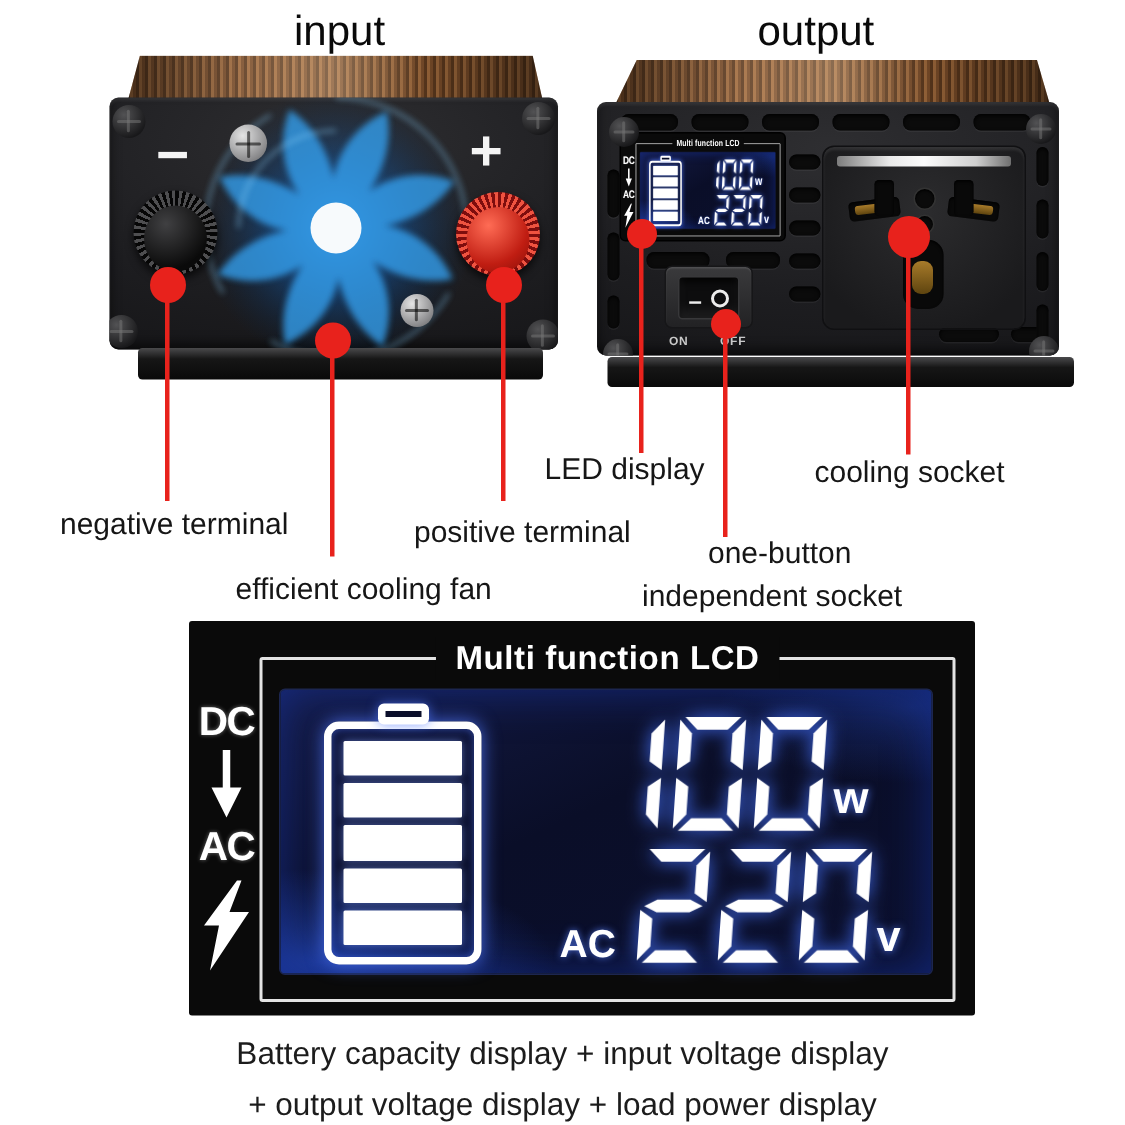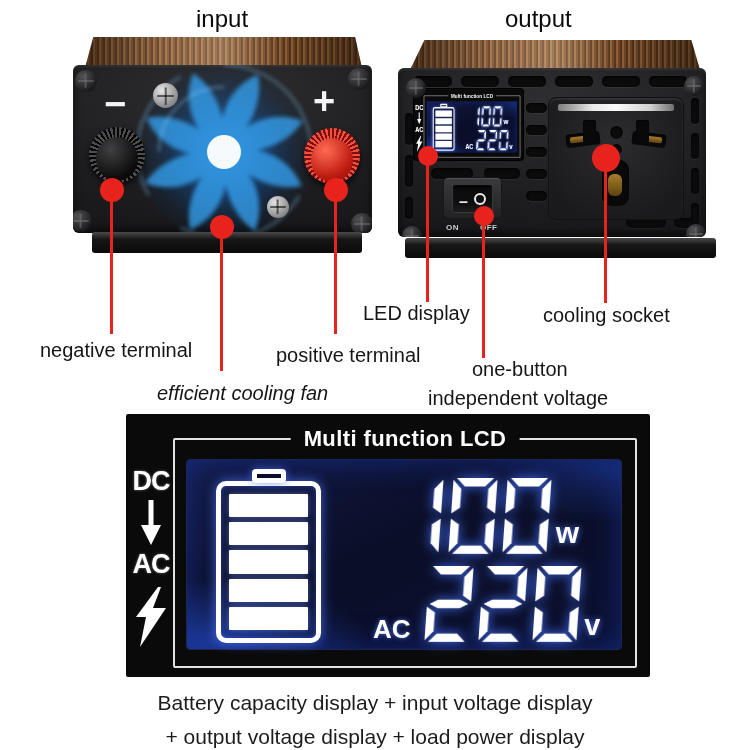--- a/index.html
+++ b/index.html
@@ -8,7 +8,7 @@
   .abs{position:absolute;}
 
   
-  .toplabel{position:absolute;top:5px;font-size:24px;color:#0a0a0a;}
+  .toplabel{position:absolute;top:5px;font-size:28px;color:#0a0a0a;}
   .lbl{position:absolute;font-size:20px;color:#161616;white-space:nowrap;}
   .caption{position:absolute;top:686px;left:0;width:750px;text-align:center;
            font-size:21px;line-height:34px;color:#1c1c1c;}

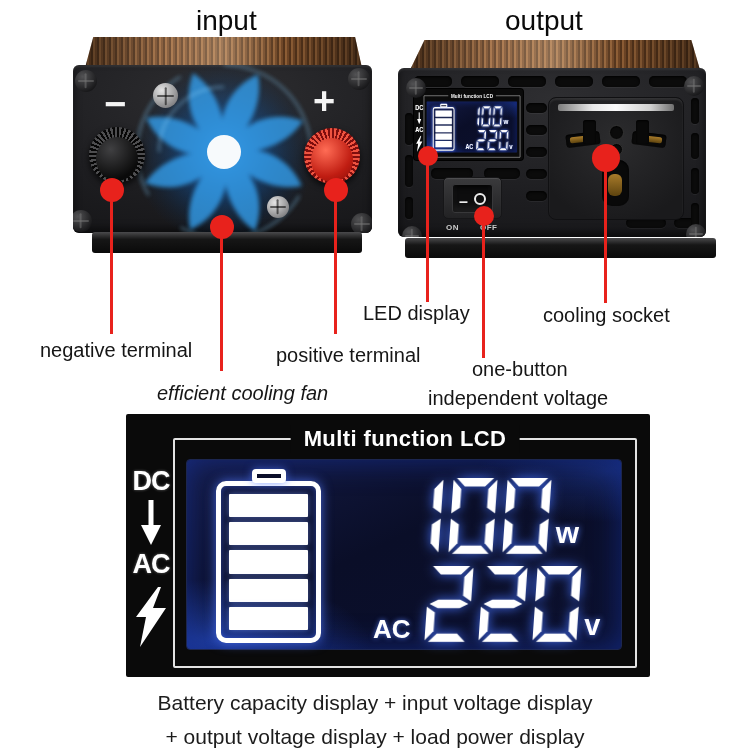--- a/index.html
+++ b/index.html
@@ -347,7 +347,7 @@
 
   <div class="lbl" style="left:276px;top:344px;">positive terminal</div>
   <div class="lbl" style="left:40px;top:339px;">negative terminal</div>
-  <div class="lbl" style="left:157px;top:382px;font-style:italic;">efficient cooling fan</div>
+  <div class="lbl" style="left:157px;top:382px;">efficient cooling fan</div>
   <div class="lbl" style="left:363px;top:302px;text-align:center;">LED display</div>
   <div class="lbl" style="left:543px;top:304px;">cooling socket</div>
   <div class="lbl" style="left:428px;top:358px;margin-left:44px;">one-button</div>

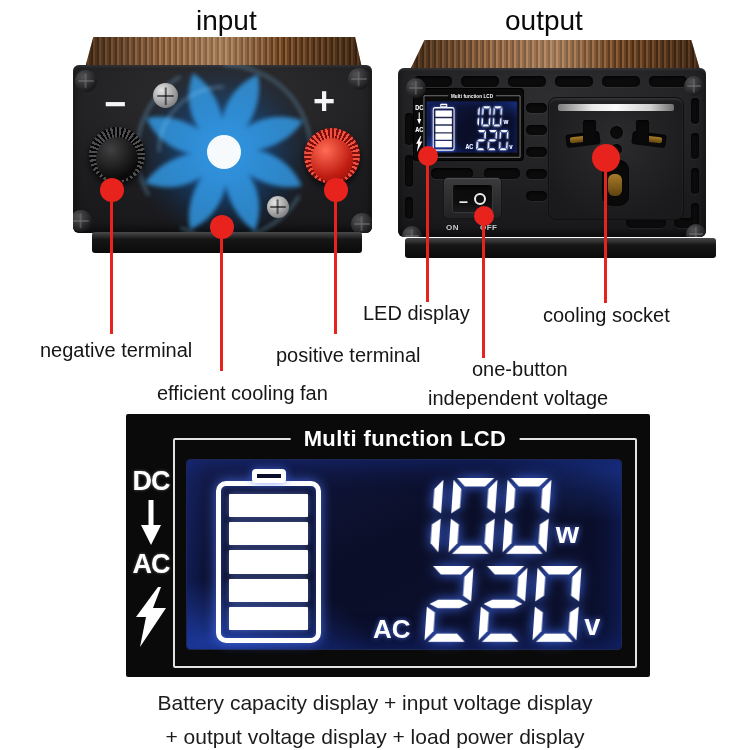--- a/index.html
+++ b/index.html
@@ -351,7 +351,7 @@
   <div class="lbl" style="left:363px;top:302px;text-align:center;">LED display</div>
   <div class="lbl" style="left:543px;top:304px;">cooling socket</div>
   <div class="lbl" style="left:428px;top:358px;margin-left:44px;">one-button</div>
-  <div class="lbl" style="left:428px;top:387px;">independent voltage</div>
+  <div class="lbl" style="left:428px;top:387px;">independent socket</div>
 
   <div id="big-panel">
     <div class="panel-content" id="big-panel-content">

